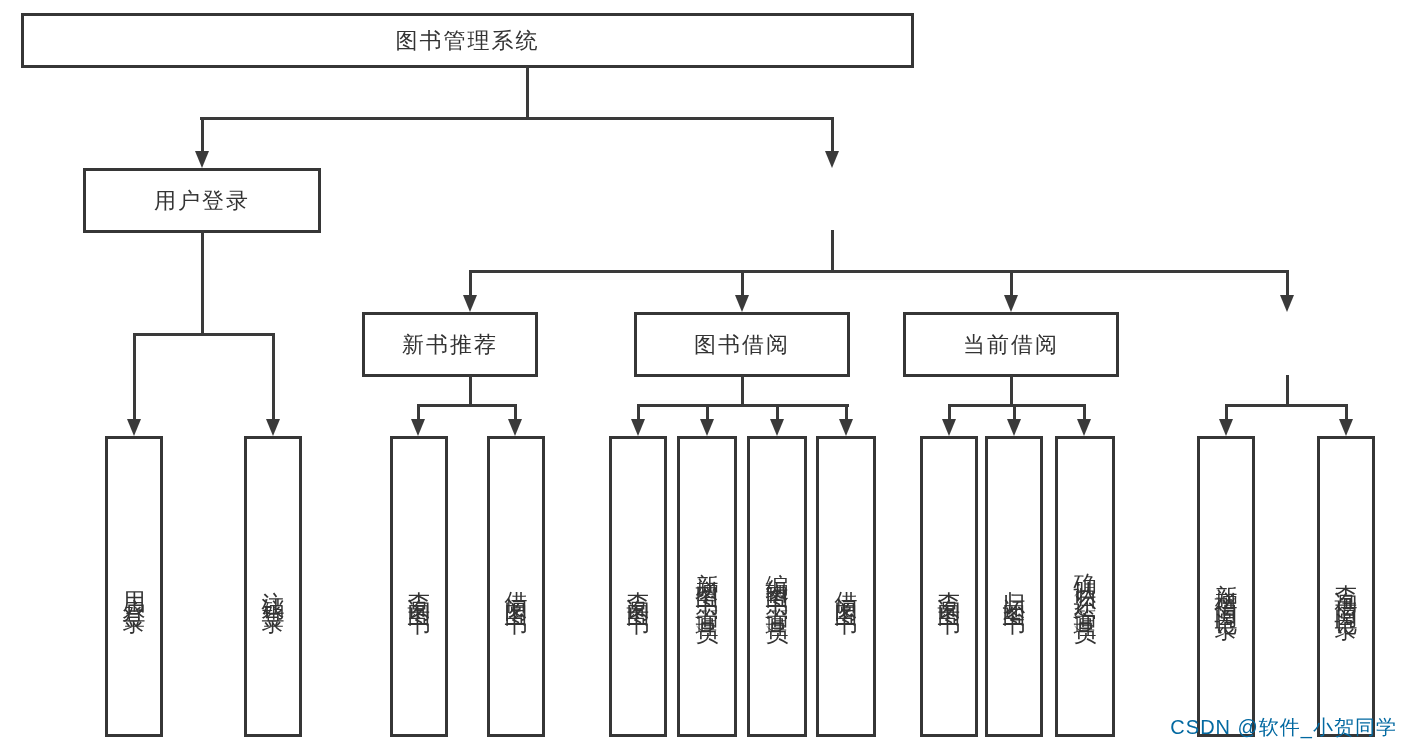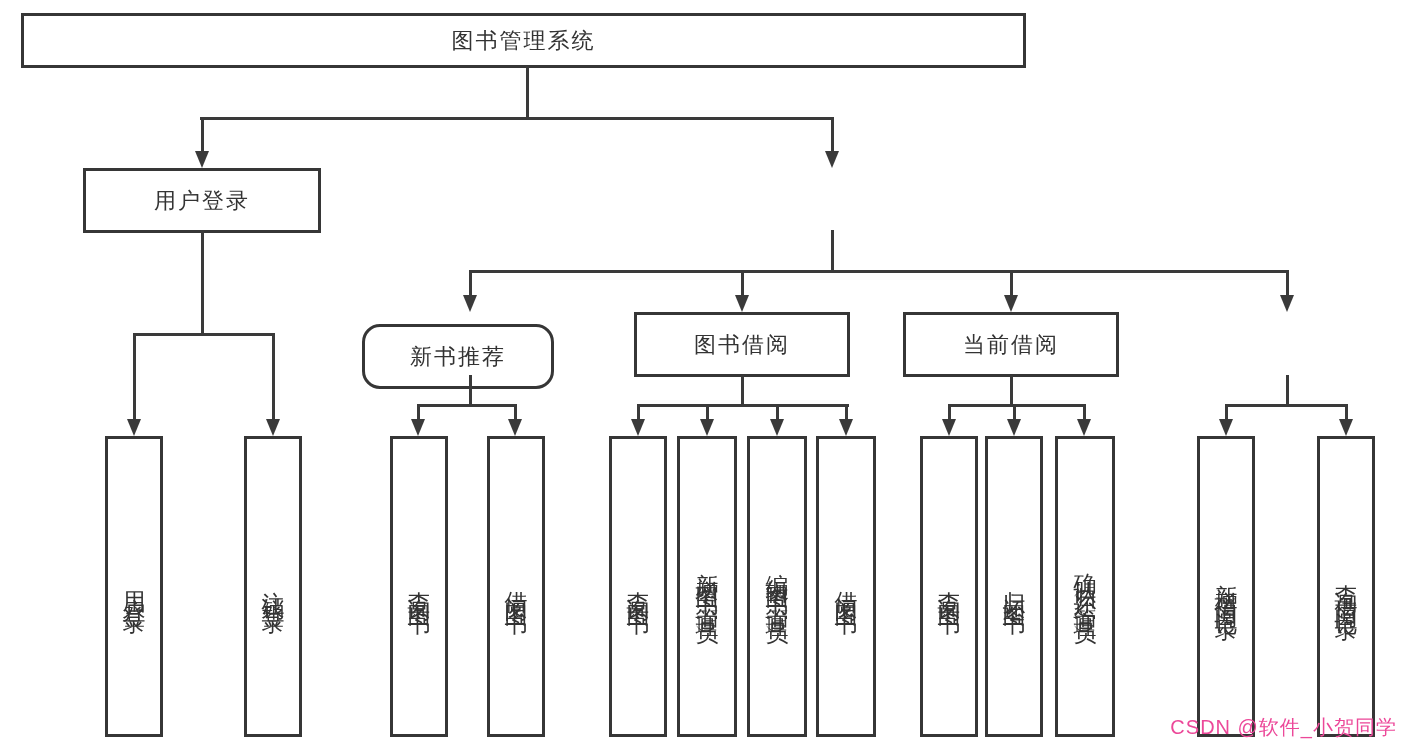--- a/index.html
+++ b/index.html
@@ -65,7 +65,7 @@
 
 <div class="canvas">
 
-  <div class="hbox" style="left:21px; top:13px; width:1005px; height:55px;">图书管理系统</div>
+  <div class="hbox" style="left:21px; top:13px; width:893px; height:55px;">图书管理系统</div>
 
   <div class="hbox" style="left:83px; top:168px; width:238px; height:65px;">用户登录</div>
 

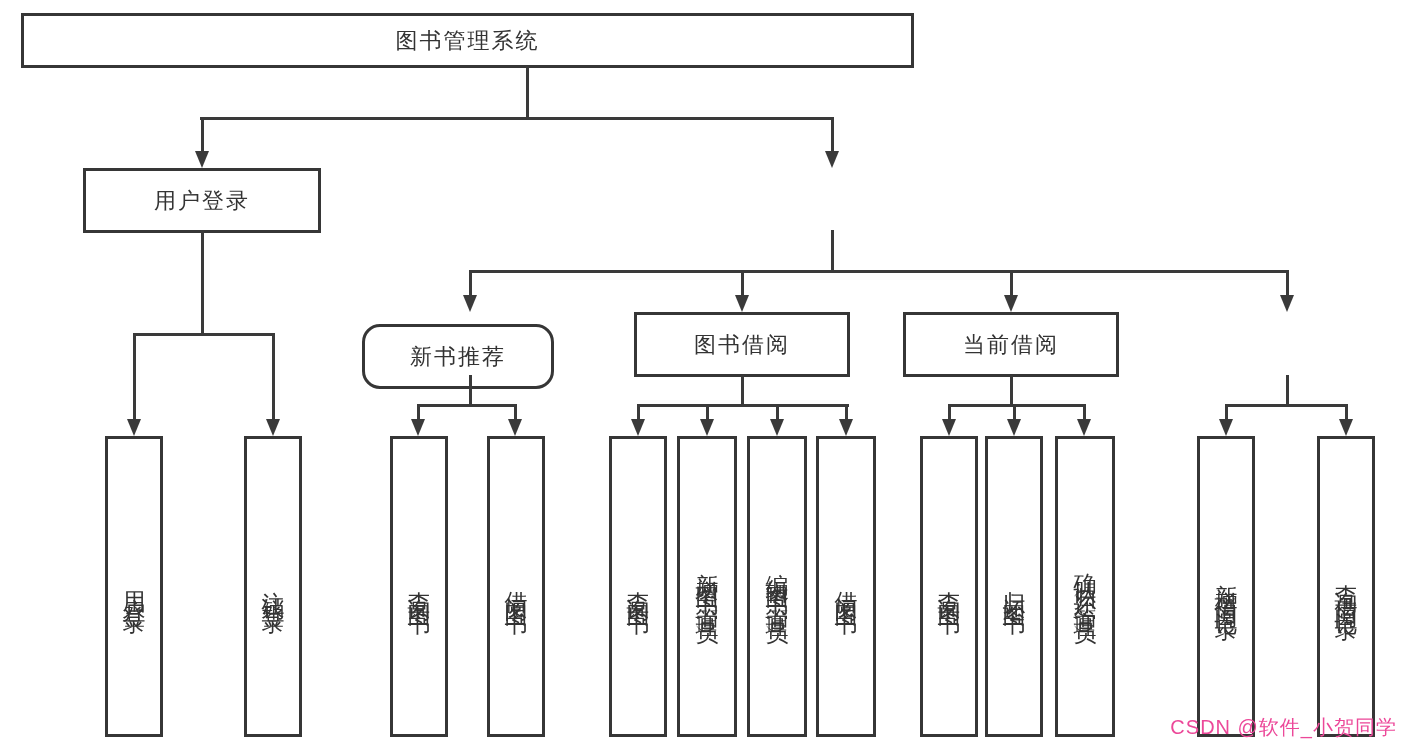--- a/index.html
+++ b/index.html
@@ -69,7 +69,7 @@
 
   <div class="hbox" style="left:83px; top:168px; width:238px; height:65px;">用户登录</div>
 
-  <div class="hbox" style="left:362px; top:324px; width:192px; height:65px;border-radius:18px;">新书推荐</div>
+  <div class="hbox" style="left:362px; top:312px; width:176px; height:65px;">新书推荐</div>
   <div class="hbox" style="left:903px; top:312px; width:216px; height:65px;">当前借阅</div>
   <div class="hbox" style="left:634px; top:312px; width:216px; height:65px;">图书借阅</div>
 

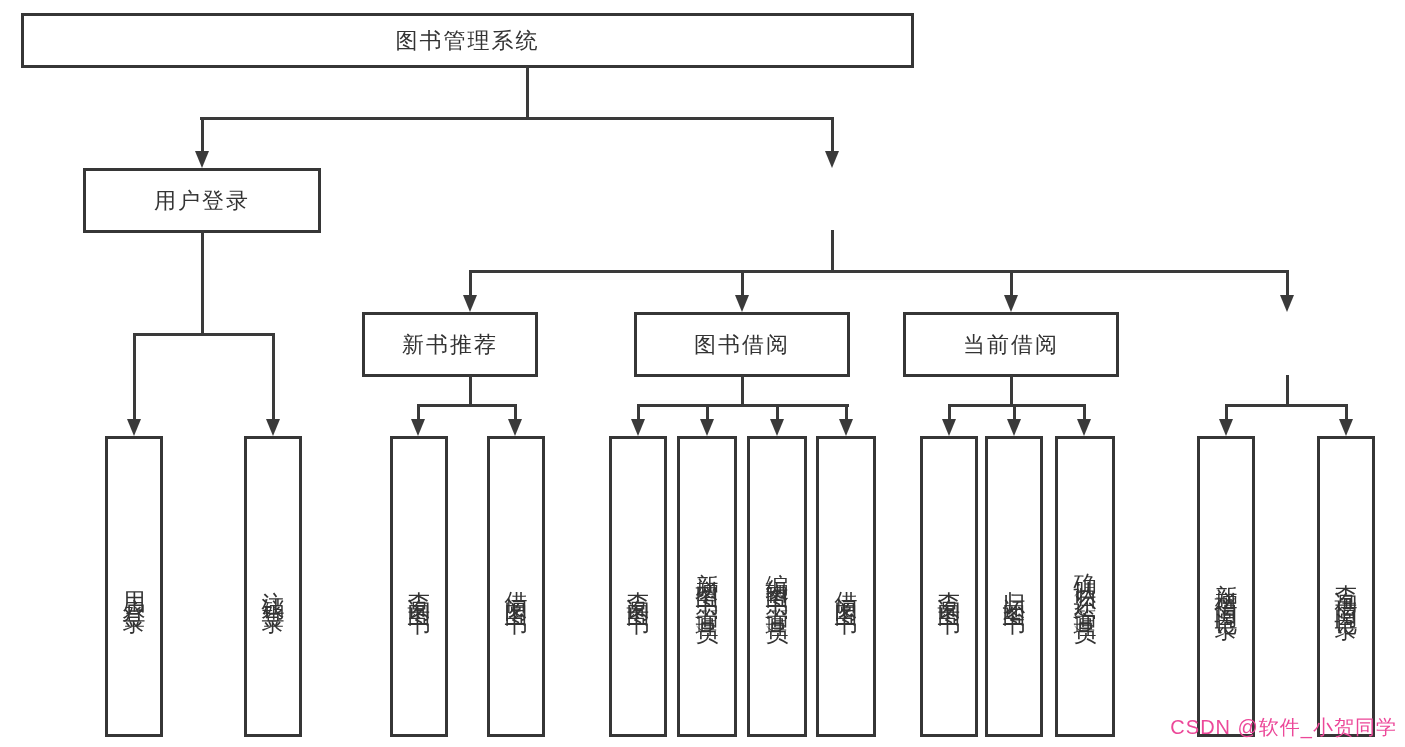--- a/index.html
+++ b/index.html
@@ -54,7 +54,7 @@
     top: 714px;
     right: 8px;
     font-size: 20px;
-    color: #ec4899;
+    color: #0369a1;
     letter-spacing: 1px;
     white-space: nowrap;
     z-index: 5;

